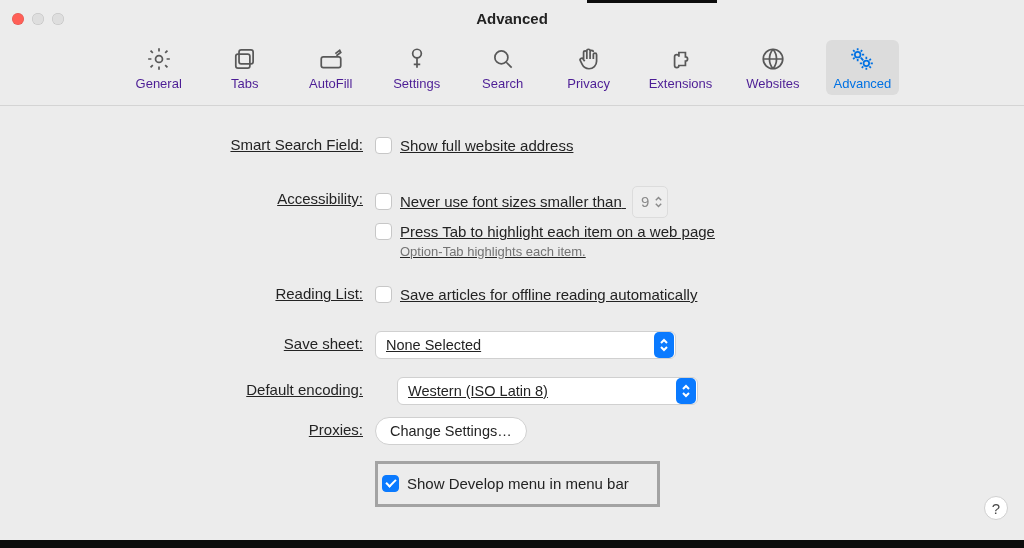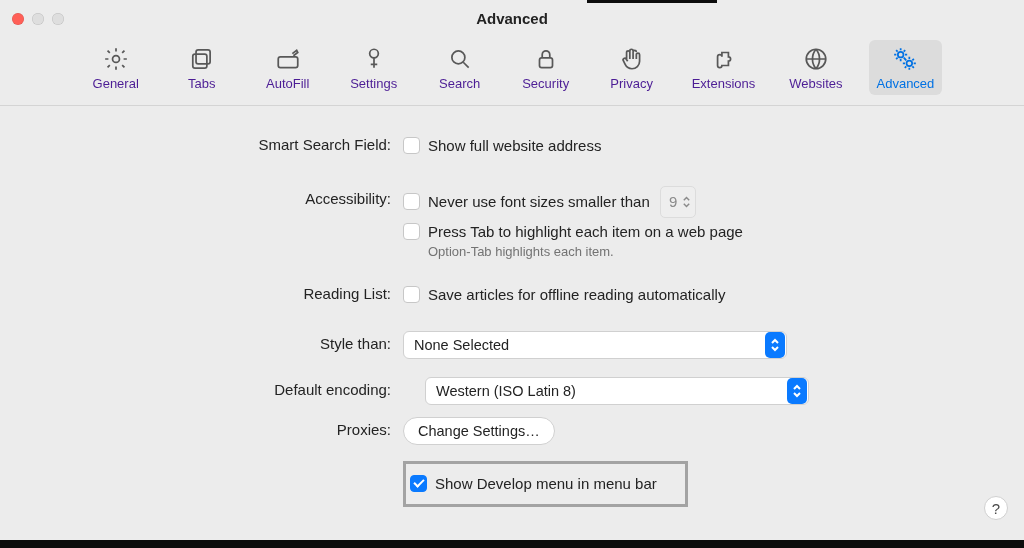--- a/index.html
+++ b/index.html
@@ -217,13 +217,6 @@
   </div>
   <div class="toolbar-item">
     <svg viewBox="0 0 24 24">
-        <rect x="6" y="11" width="12" height="9" rx="2"></rect>
-        <path d="M8.5 11V8a3.5 3.5 0 0 1 7 0v3"></path>
-      </svg>
-    <span>Security</span>
-  </div>
-  <div class="toolbar-item">
-    <svg viewBox="0 0 24 24">
         <path d="M7 12V6a1.5 1.5 0 0 1 3 0M10 12V4.5a1.5 1.5 0 0 1 3 0M13 12V5.5a1.5 1.5 0 0 1 3 0M16 12V8a1.5 1.5 0 0 1 3 0v6a7 7 0 0 1-7 7 7 7 0 0 1-6.3-4L4 13.5a1.5 1.5 0 0 1 2.6-1.5L8 14"></path>
       </svg>
     <span>Privacy</span>

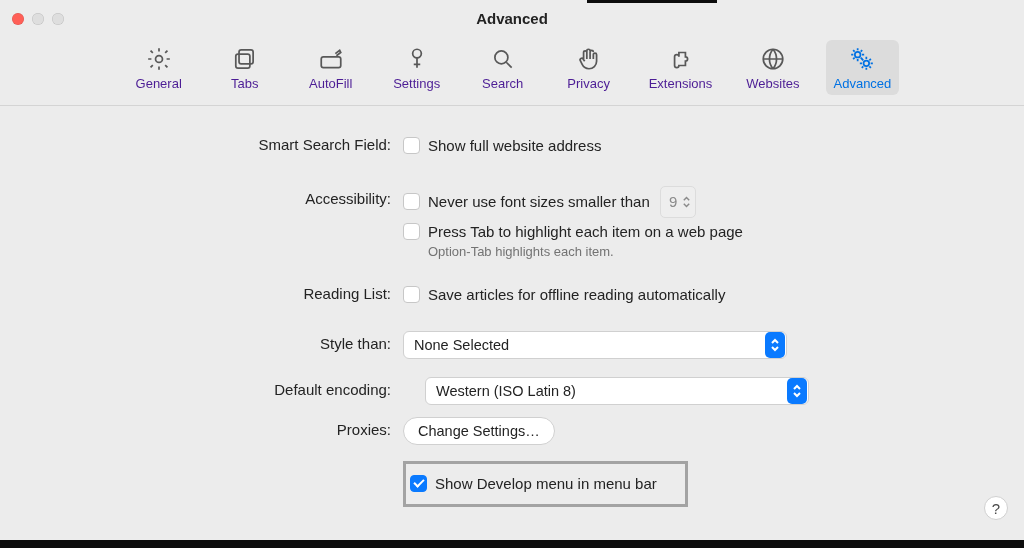--- a/index.html
+++ b/index.html
@@ -70,7 +70,8 @@
   .toolbar-item span { font-size: 13px; }
 
   .content {
-    padding: 26px 88px 0;
+    padding: 26px 60px 0;
+    text-decoration: underline;
   }
   .row {
     display: flex;

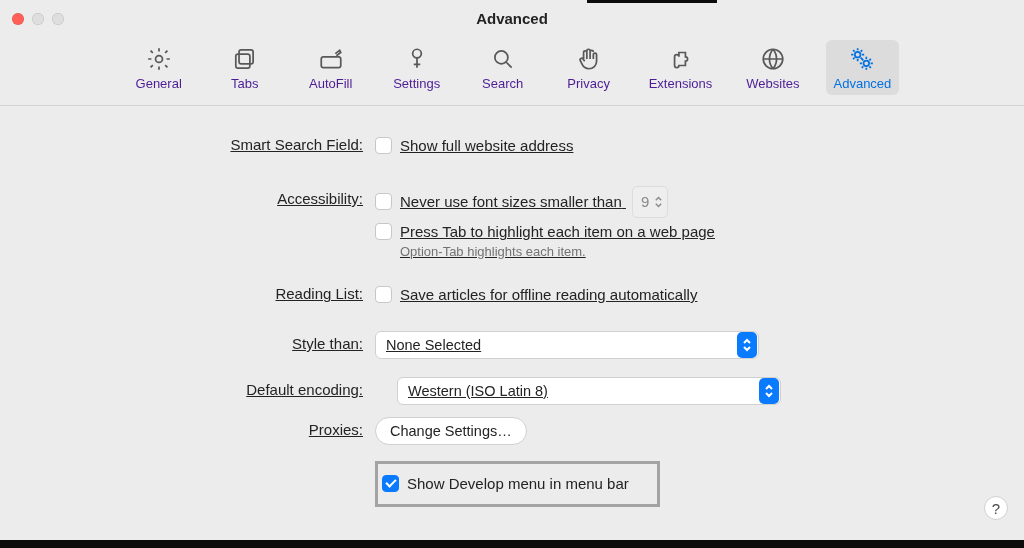--- a/index.html
+++ b/index.html
@@ -284,7 +284,7 @@
   </div>
 
   <div class="row" style="margin-top:22px;">
-    <div class="row-label">Style than:</div>
+    <div class="row-label">Save sheet:</div>
     <div class="row-control">
       <div class="select">
         <span>None Selected</span>

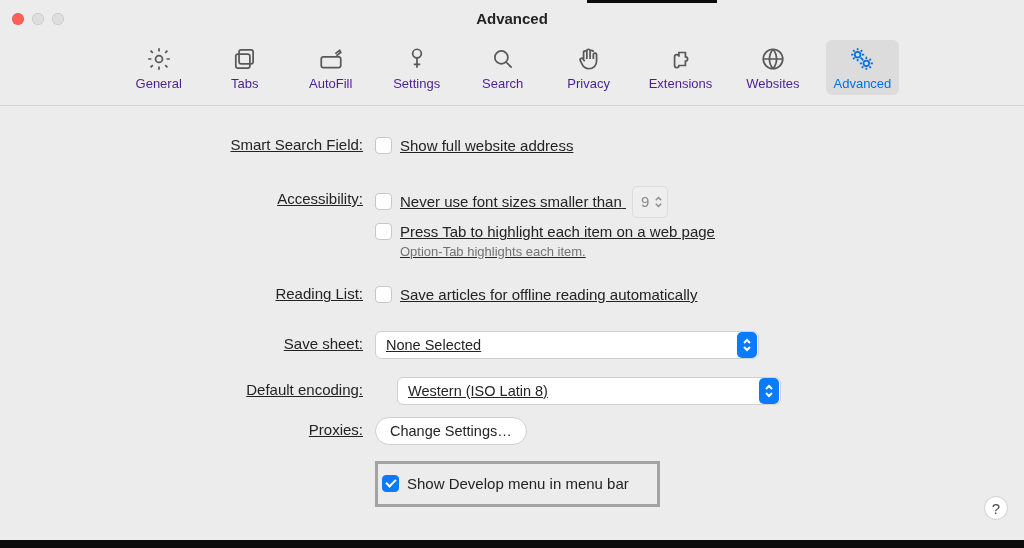--- a/index.html
+++ b/index.html
@@ -127,7 +127,7 @@
 
   .select {
     display:flex; align-items:center; justify-content:space-between;
-    width: 384px; height:28px;
+    width: 301px; height:28px;
     background:#fff; border:1px solid #d0d0d0; border-radius:6px;
     padding:0 0 0 10px; font-size:14.5px;
   }

